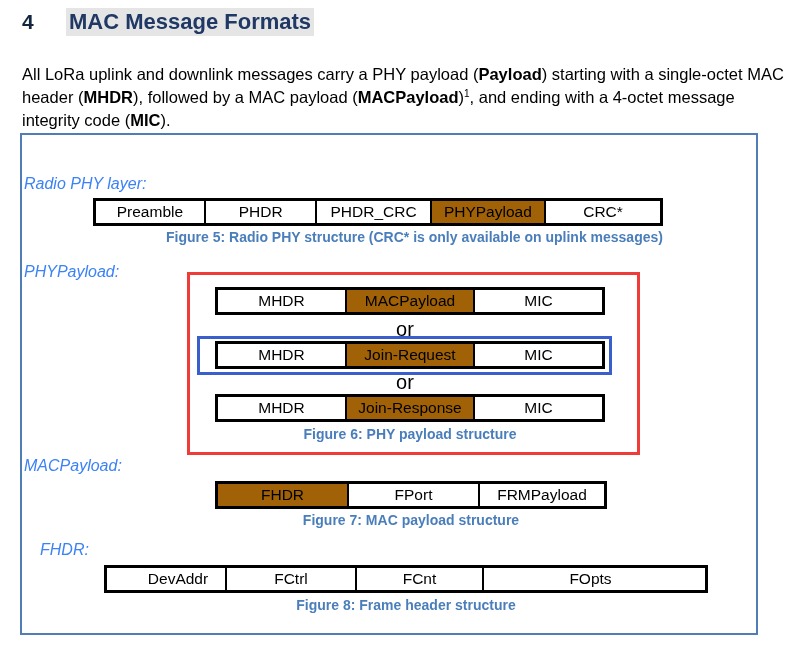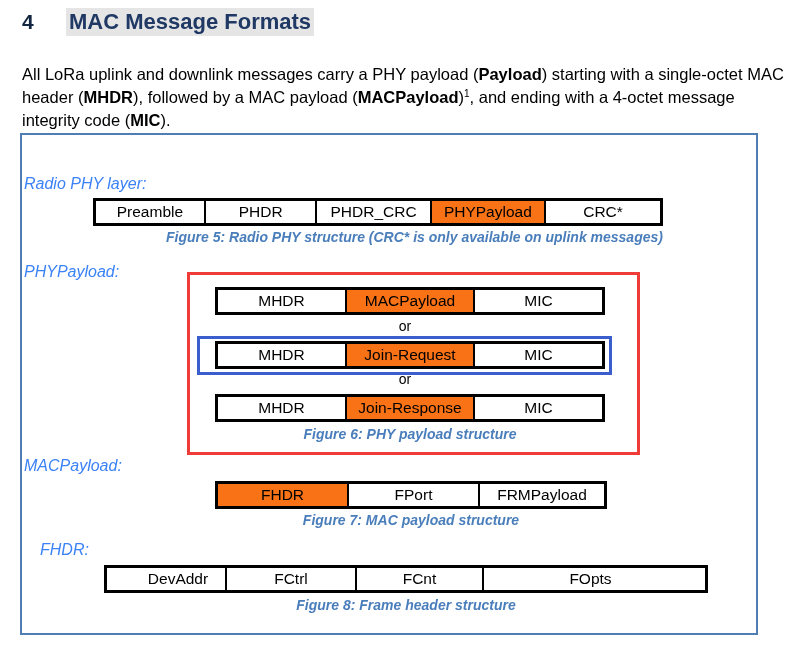--- a/index.html
+++ b/index.html
@@ -96,7 +96,7 @@
     overflow: hidden;
   }
   .struct .cell:last-child { border-right: none; }
-  .struct .cell.shaded { background: #f97316; }
+  .struct .cell.shaded { background: #a16207; }
 
   
   .caption {

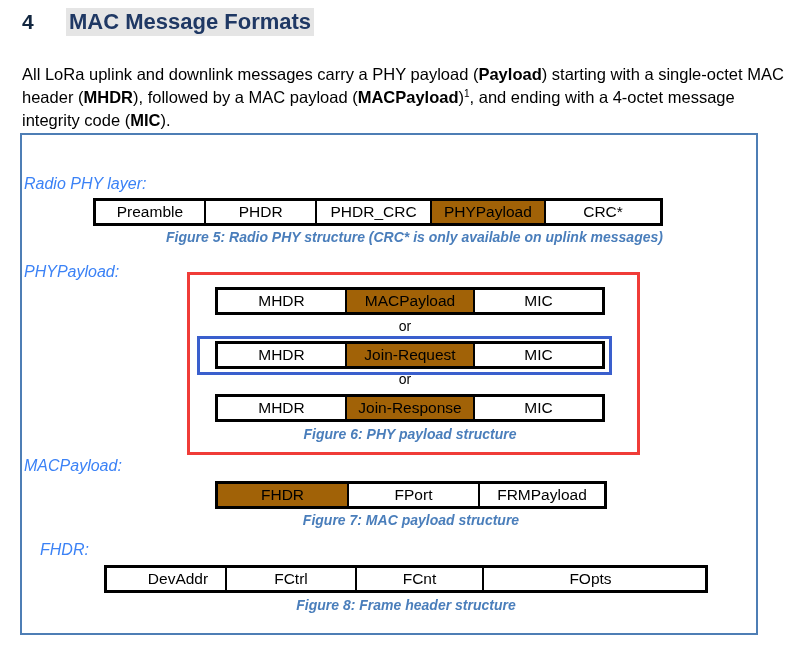--- a/index.html
+++ b/index.html
@@ -106,7 +106,6 @@
     color: #4a7ebb;
     text-align: center;
     white-space: nowrap;
-    font-style: italic;
   }
 
   

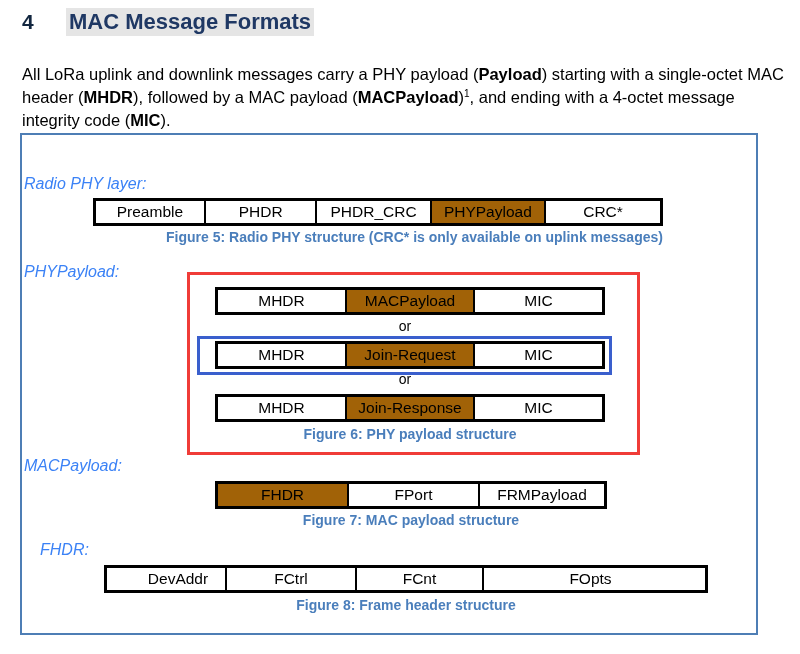--- a/index.html
+++ b/index.html
@@ -111,7 +111,7 @@
   
   .or-text {
     position: absolute;
-    font-size: 14px;
+    font-size: 20px;
     color: #000000;
     text-align: center;
     width: 40px;

